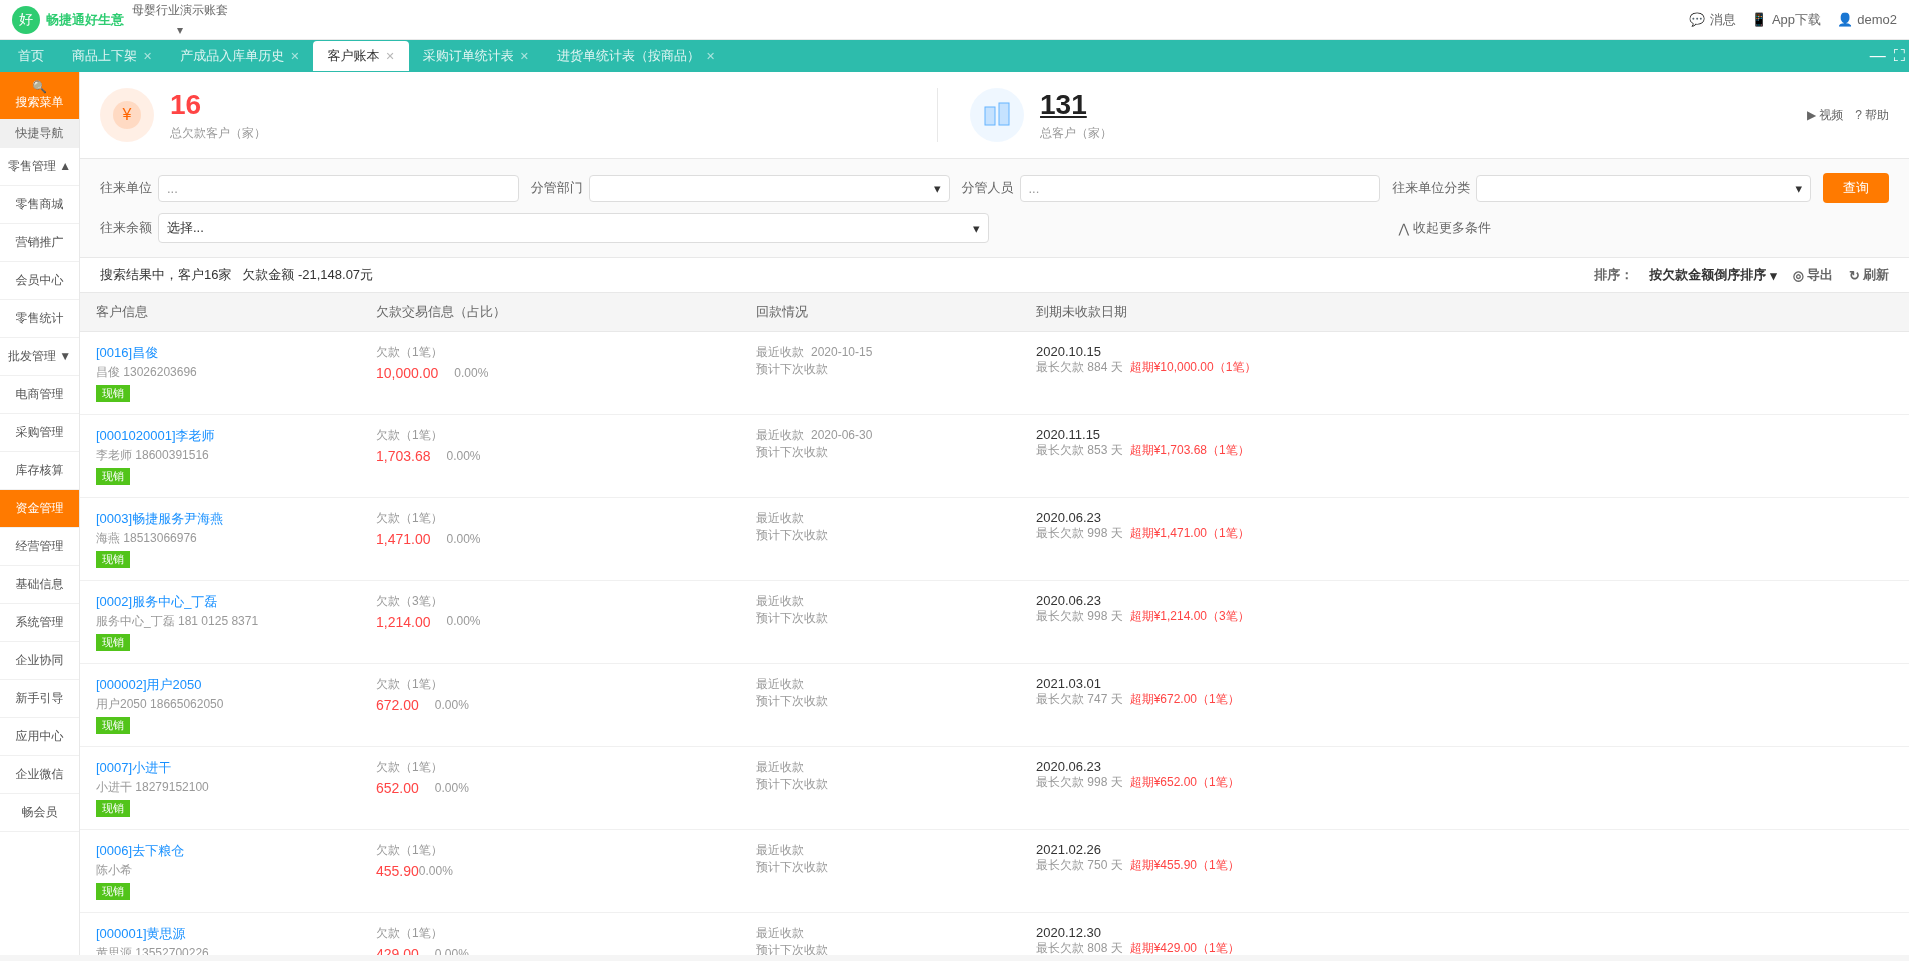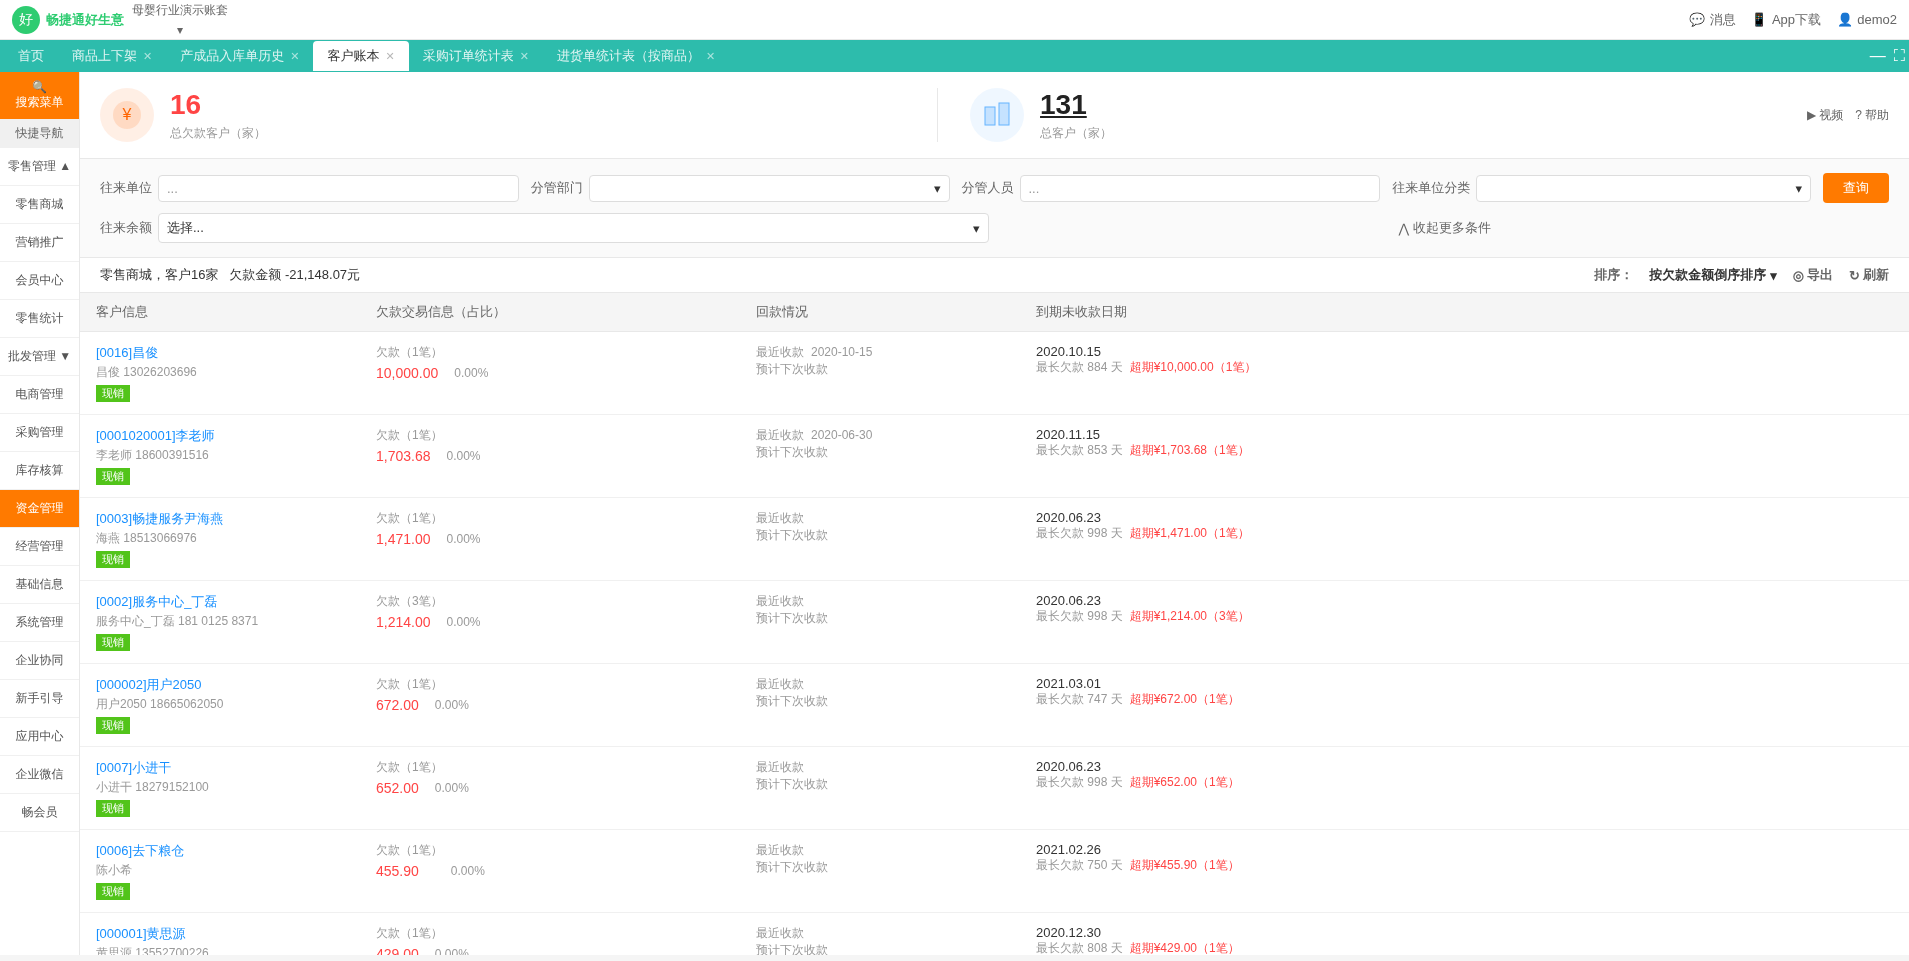--- a/index.html
+++ b/index.html
@@ -344,7 +344,7 @@
 
     <div class="results-bar">
       <div class="results-text">
-        <span>零售商城，客户16家</span>
+        <span>搜索结果中，客户16家</span>
         &nbsp;
         <span>欠款金额</span>
         <span>-21,148.07元</span>

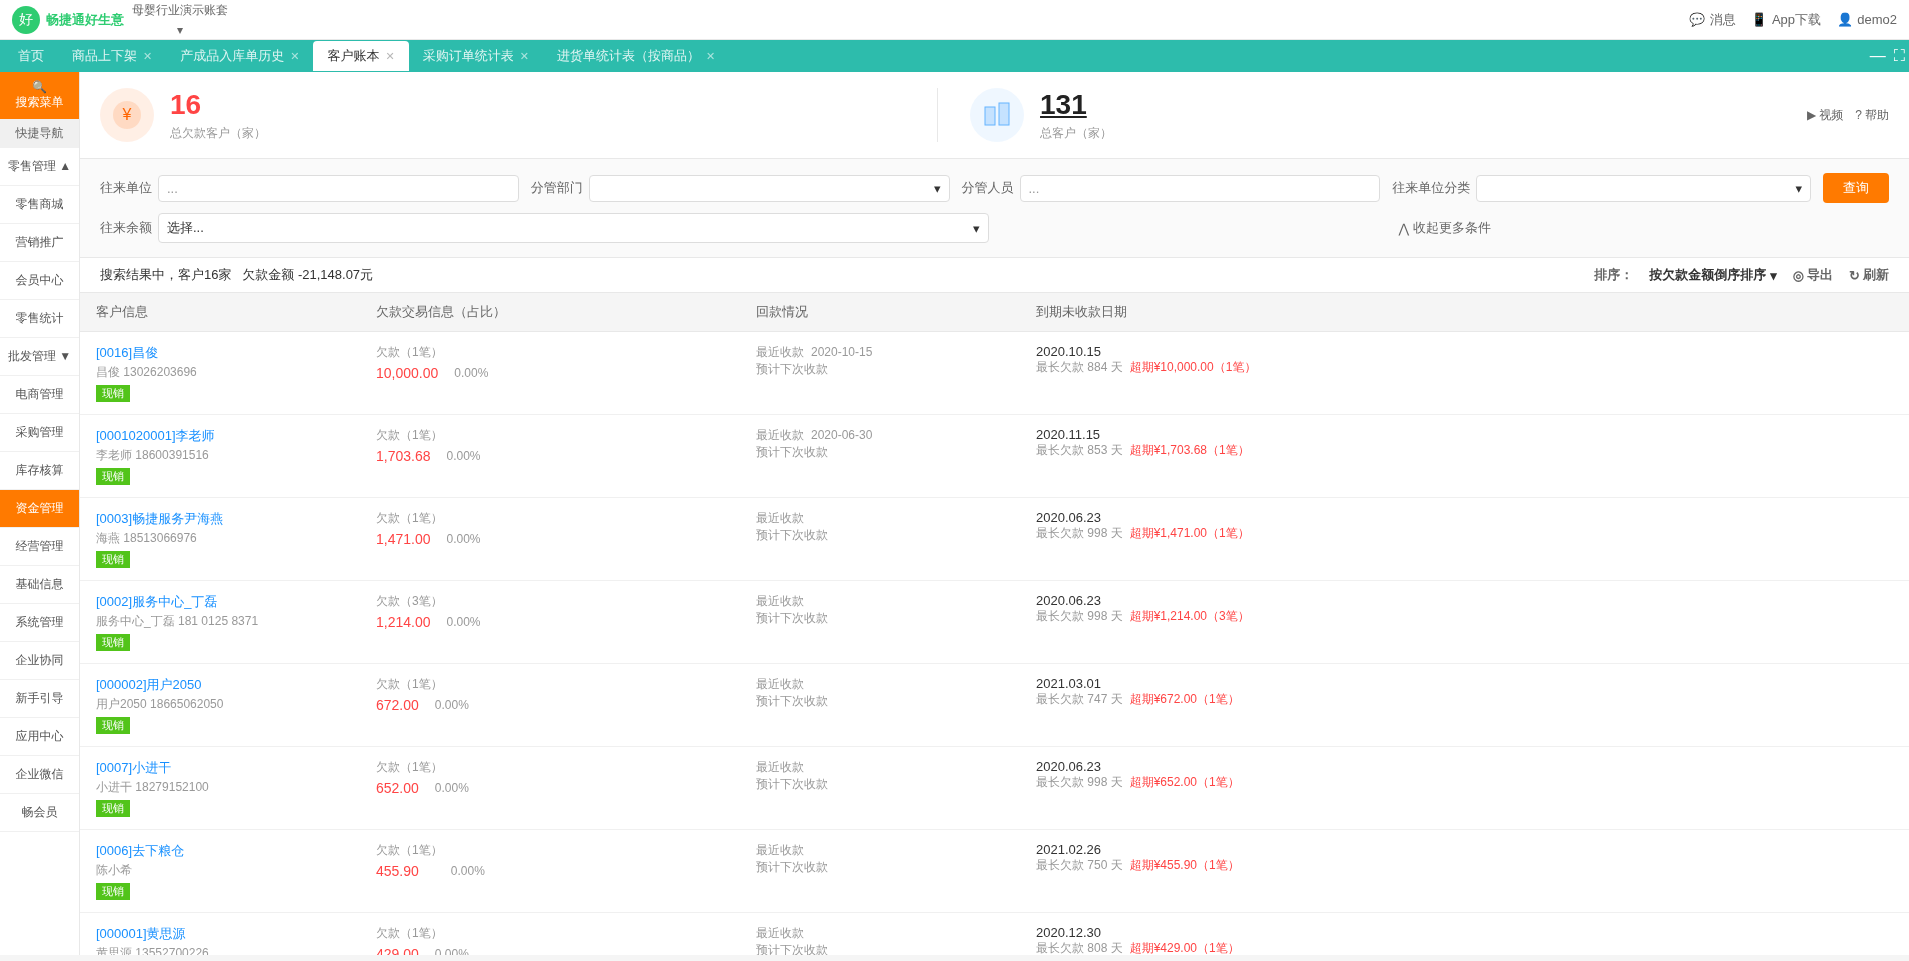--- a/index.html
+++ b/index.html
@@ -468,7 +468,7 @@
     </td>
     <td>
       <div class="debt-info">欠款（3笔）</div>
-      <div style="display:flex; align-items:center; gap:16px;">
+      <div style="display:flex; align-items:flex-start; gap:16px;">
         <span class="debt-amount">1,214.00</span>
         <span class="debt-percent">0.00%</span>
       </div>

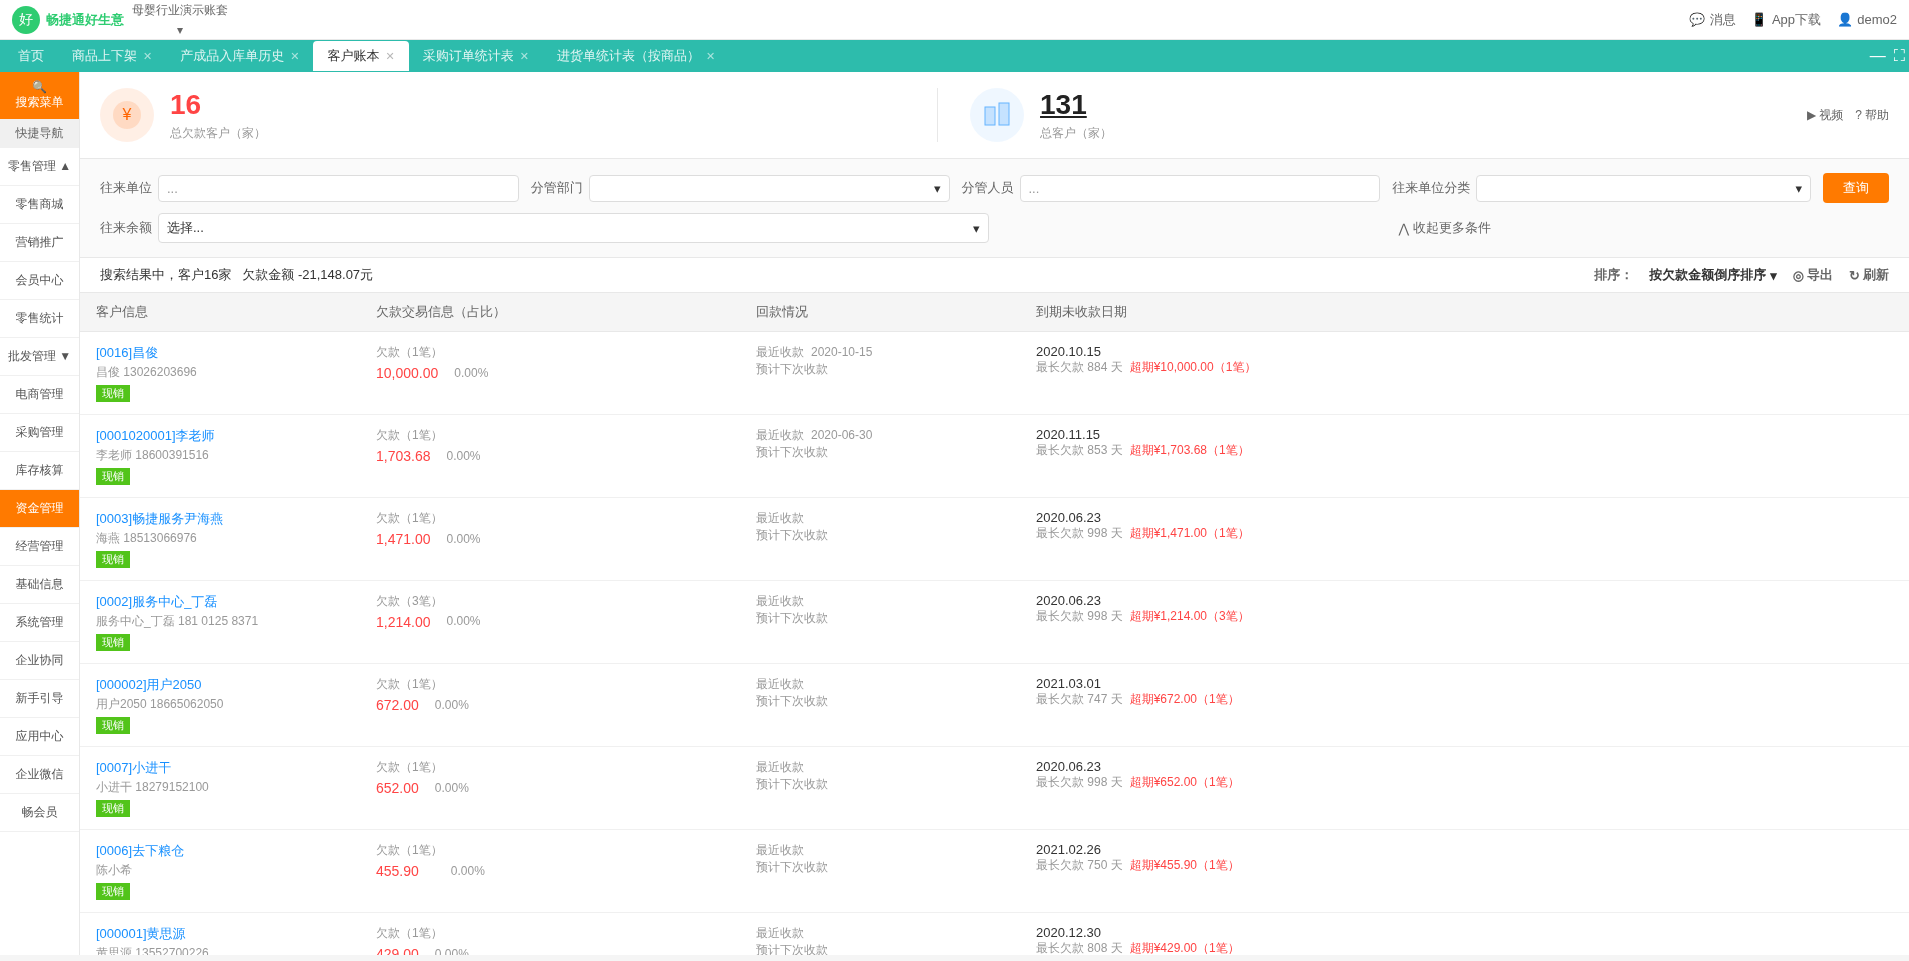--- a/index.html
+++ b/index.html
@@ -552,7 +552,7 @@
     </td>
     <td>
       <div class="debt-info">欠款（1笔）</div>
-      <div style="display:flex; align-items:center; gap:32px;">
+      <div style="display:flex; align-items:center; gap:0;">
         <span class="debt-amount">455.90</span>
         <span class="debt-percent">0.00%</span>
       </div>

